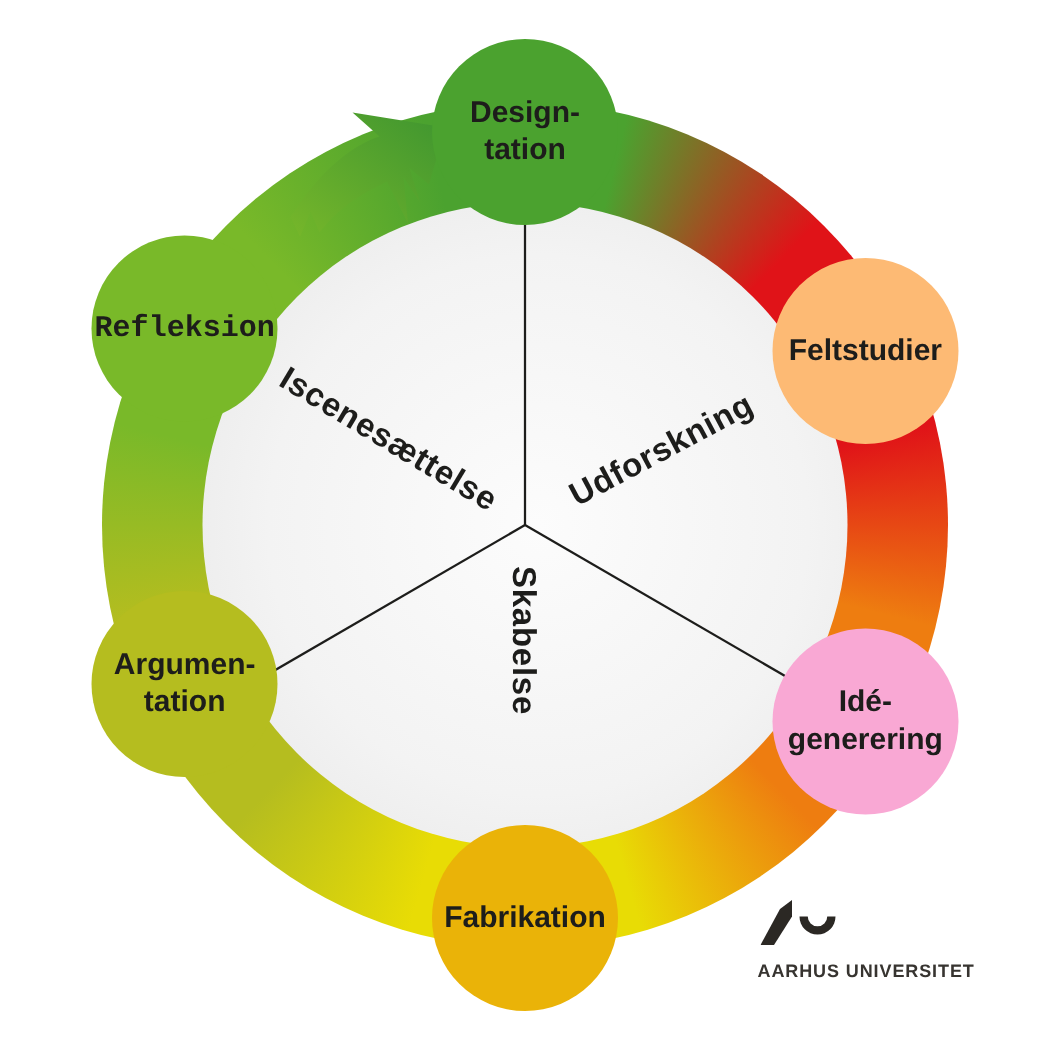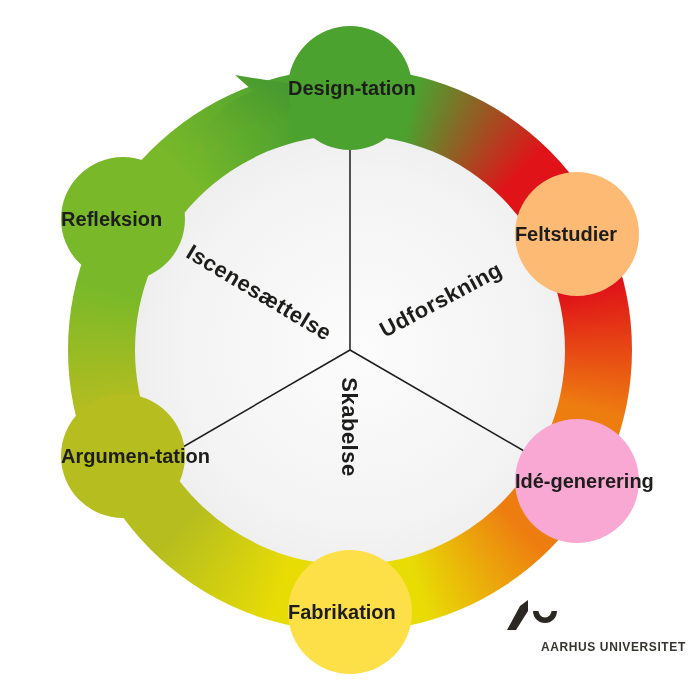--- a/index.html
+++ b/index.html
@@ -14,8 +14,8 @@
   .sector-iscenesaettelse{left:259px;top:293px;transform:translate(-50%,-50%) rotate(31deg);}
   .sector-udforskning{left:441px;top:300px;transform:translate(-50%,-50%) rotate(-28deg);}
   .sector-skabelse{left:349px;top:427px;transform:translate(-50%,-50%) rotate(90deg);}
-  .node{position:absolute;width:124px;height:124px;border-radius:50%;display:flex;
-    align-items:center;justify-content:space-between;text-align:center;color:#1d1d1b;font-weight:bold;
+  .node{position:absolute;width:124px;height:124px;border-radius:50%;display:flex;flex-direction:column;
+    align-items:center;justify-content:center;text-align:center;color:#1d1d1b;font-weight:bold;
     font-size:20px;line-height:25px;}
   .arrow-svg{position:absolute;left:185px;top:55px;}
   .logo{position:absolute;left:505px;top:600px;width:160px;}

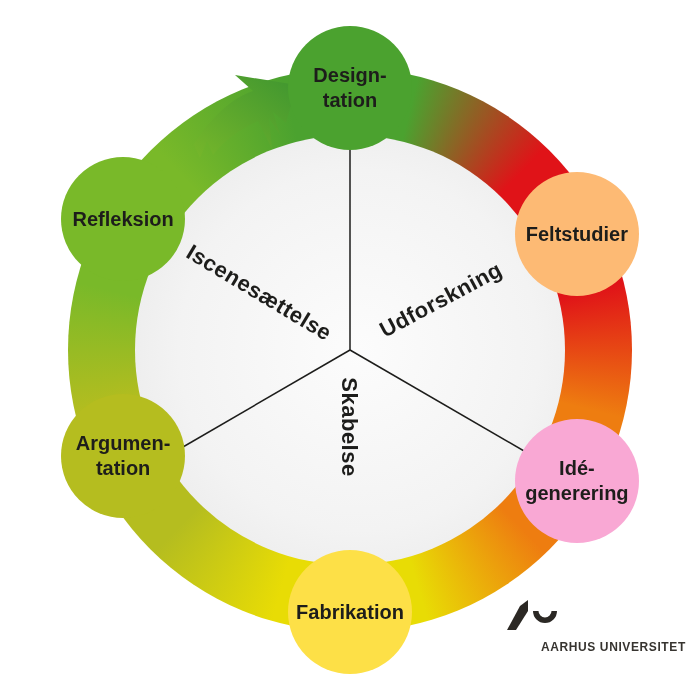--- a/index.html
+++ b/index.html
@@ -71,7 +71,7 @@
     <span>Argumen-</span>
     <span>tation</span>
   </div>
-  <div class="node" style="left: 61.1013px; top: 157px; background: rgb(121, 185, 41);">
+  <div class="node" style="left: 61.1013px; top: 157px; background: rgb(121, 185, 41); font-family: Liberation Mono, monospace;">
     <span>Refleksion</span>
   </div>
 

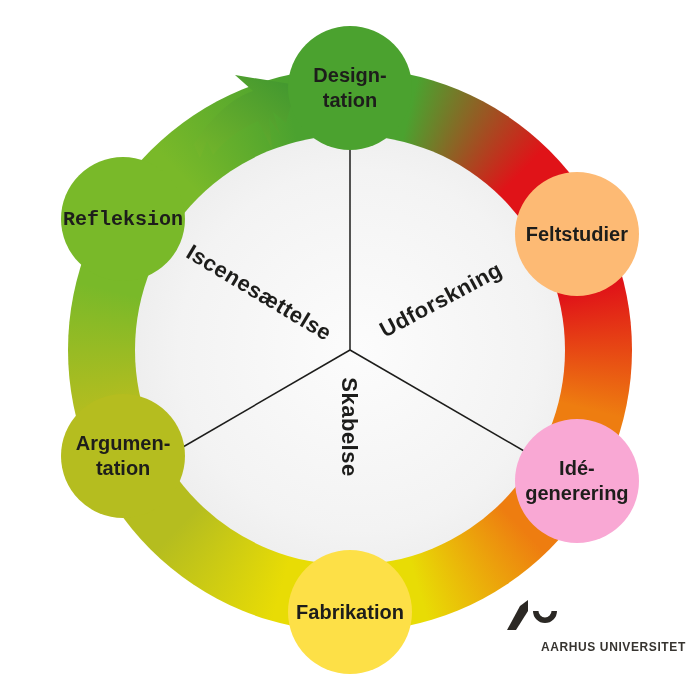--- a/index.html
+++ b/index.html
@@ -64,7 +64,7 @@
     <span>Idé-</span>
     <span>generering</span>
   </div>
-  <div class="node" style="left: 288px; top: 550px; background: #fde047;">
+  <div class="node" style="left: 288px; top: 550px; background: #eab308;">
     <span>Fabrikation</span>
   </div>
   <div class="node" style="left: 61.1013px; top: 394px; background: rgb(181, 189, 31);">

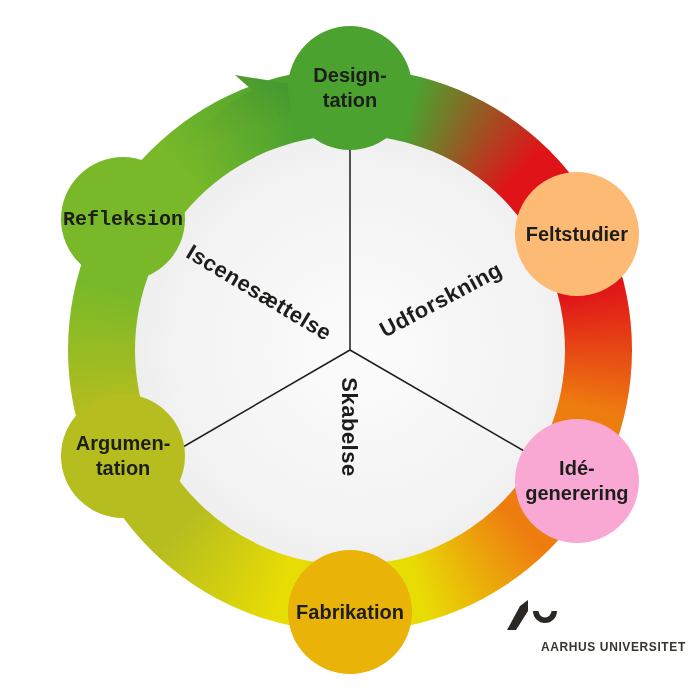--- a/index.html
+++ b/index.html
@@ -21,7 +21,7 @@
   .logo{position:absolute;left:505px;top:600px;width:160px;}
   .logo-mark{display:block;margin-left:2px;}
   .logo-text{margin-top:6px;color:#373430;font-weight:bold;font-size:12px;letter-spacing:0.6px;
-    white-space:nowrap;margin-left:36px;}
+    white-space:nowrap;}
 </style>
 </head>
 <body>

